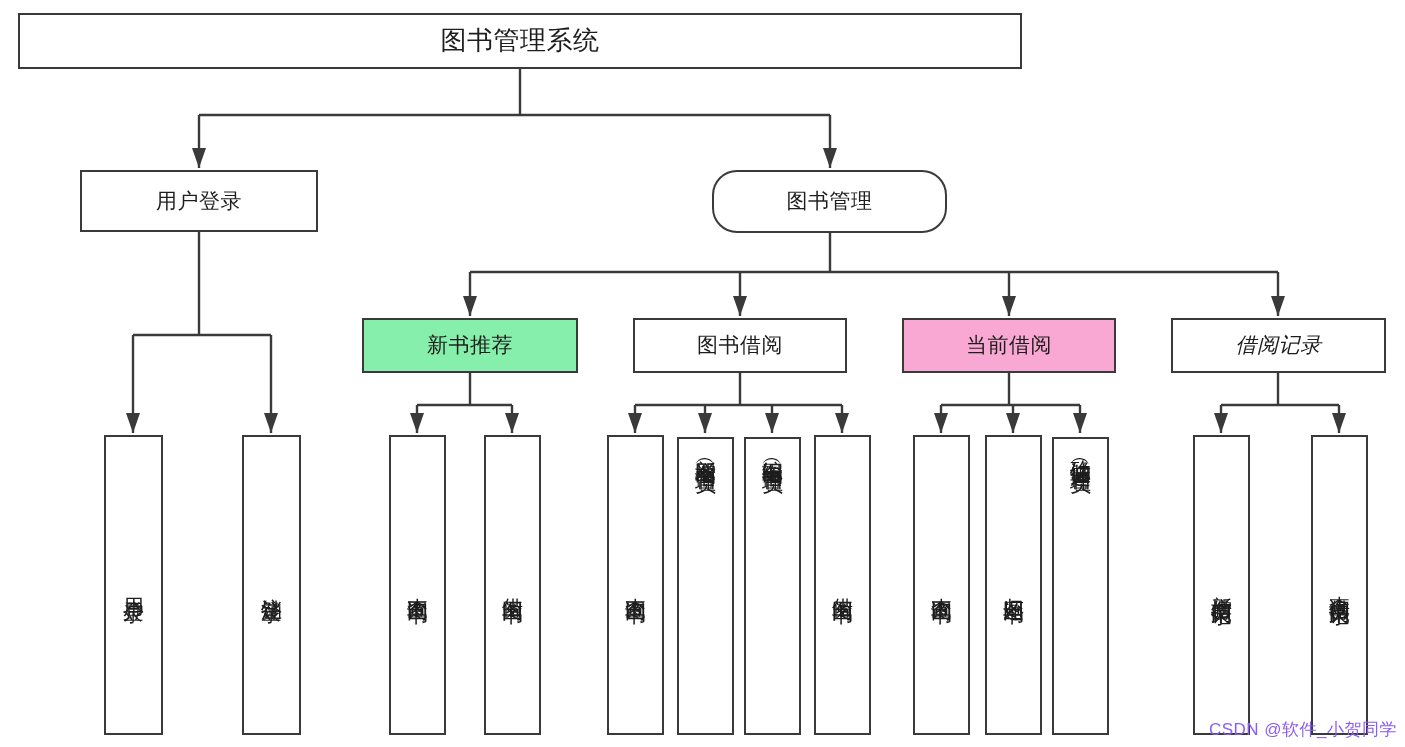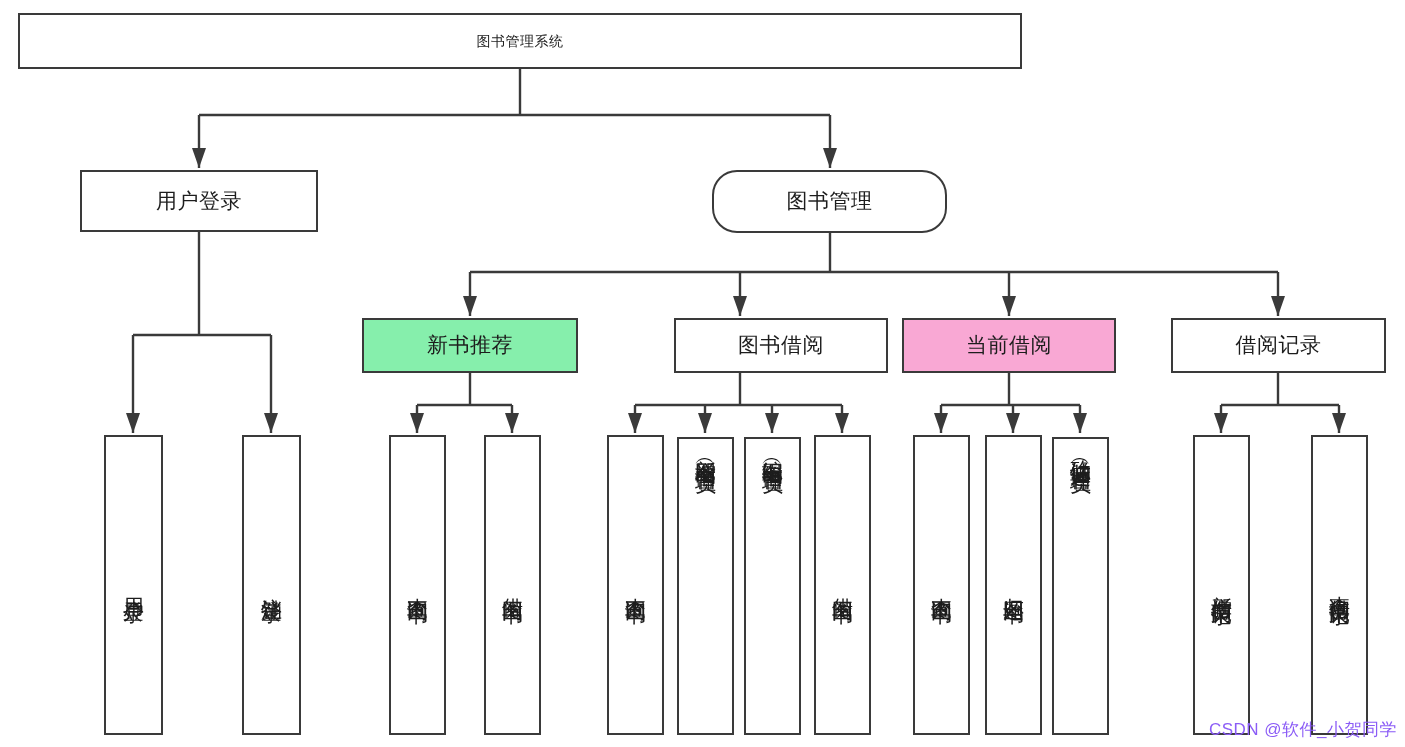--- a/index.html
+++ b/index.html
@@ -36,7 +36,7 @@
     color: #1d1d1d;
   }
   .node.level-0 {
-    font-size: 14px;
+    font-size: 26px;
   }
   .node.level-1 {
     font-size: 21px;

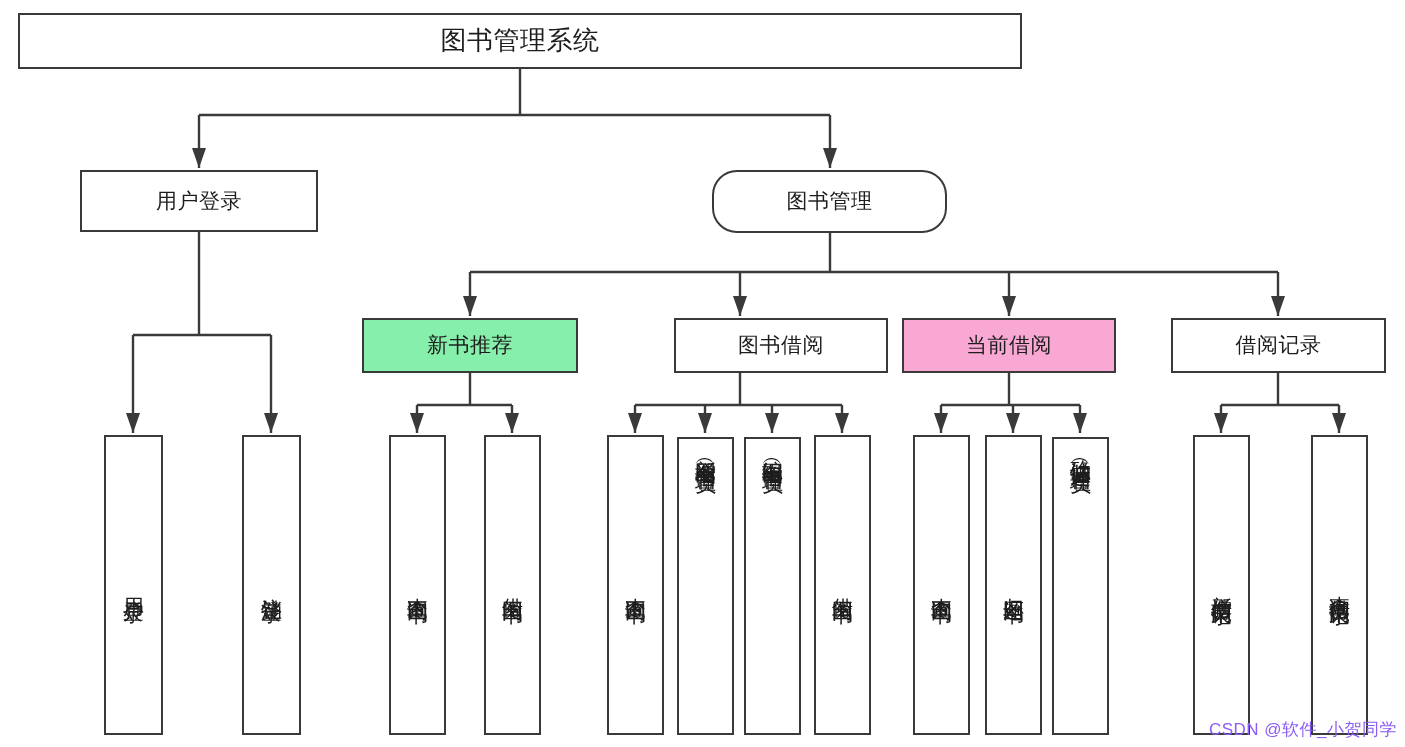--- a/index.html
+++ b/index.html
@@ -142,7 +142,7 @@
       <div class="node level-1" style="left: 362px; top: 318px; width: 216px; height: 55px; border-color: rgb(58, 58, 58); background: #86efac; color: rgb(29, 29, 29);">
         <span class="label">新书推荐</span>
       </div>
-      <div class="node level-1" style="left: 633px; top: 318px; width: 214px; height: 55px; border-color: rgb(58, 58, 58); background: rgb(255, 255, 255); color: rgb(29, 29, 29); margin-left: 41px;">
+      <div class="node level-1" style="left: 633px; top: 318px; width: 214px; height: 55px; border-color: rgb(58, 58, 58); background: rgb(255, 255, 255); color: rgb(29, 29, 29);">
         <span class="label">图书借阅</span>
       </div>
       <div class="node level-1" style="left: 902px; top: 318px; width: 214px; height: 55px; border-color: rgb(58, 58, 58); background: #f9a8d4; color: rgb(29, 29, 29);">

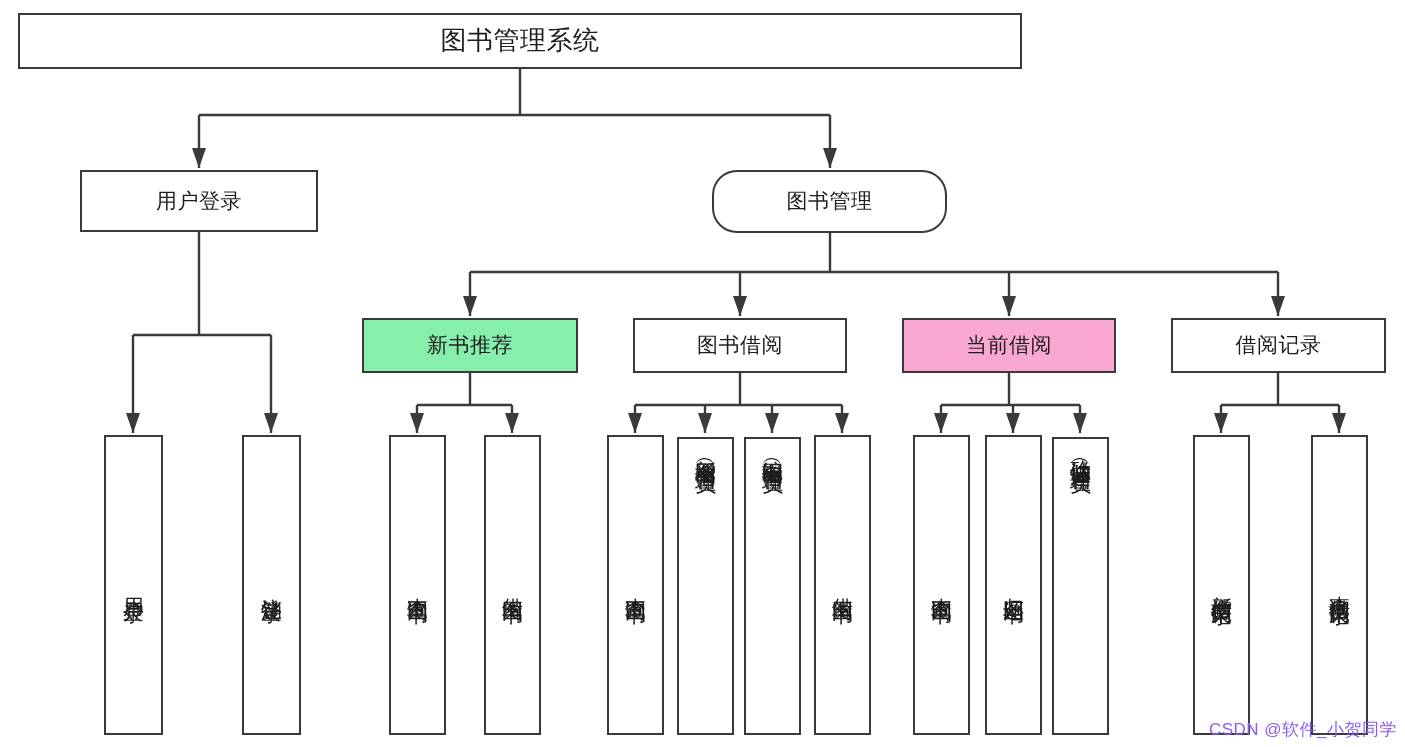--- a/index.html
+++ b/index.html
@@ -148,7 +148,7 @@
       <div class="node level-1" style="left: 902px; top: 318px; width: 214px; height: 55px; border-color: rgb(58, 58, 58); background: #f9a8d4; color: rgb(29, 29, 29);">
         <span class="label">当前借阅</span>
       </div>
-      <div class="node level-1" style="left: 1171px; top: 318px; width: 215px; height: 55px; border-color: rgb(58, 58, 58); background: rgb(255, 255, 255); color: rgb(29, 29, 29);">
+      <div class="node level-1" style="left: 1171px; top: 318px; width: 215px; height: 55px; border-color: rgb(58, 58, 58); background: rgb(255, 255, 255); color: rgb(29, 29, 29); font-style: italic;">
         <span class="label">借阅记录</span>
       </div>
       <div class="node leaf centered" style="left: 104px; top: 435px; width: 59px; height: 300px; border-color: rgb(58, 58, 58); background: rgb(255, 255, 255); color: rgb(29, 29, 29);">

